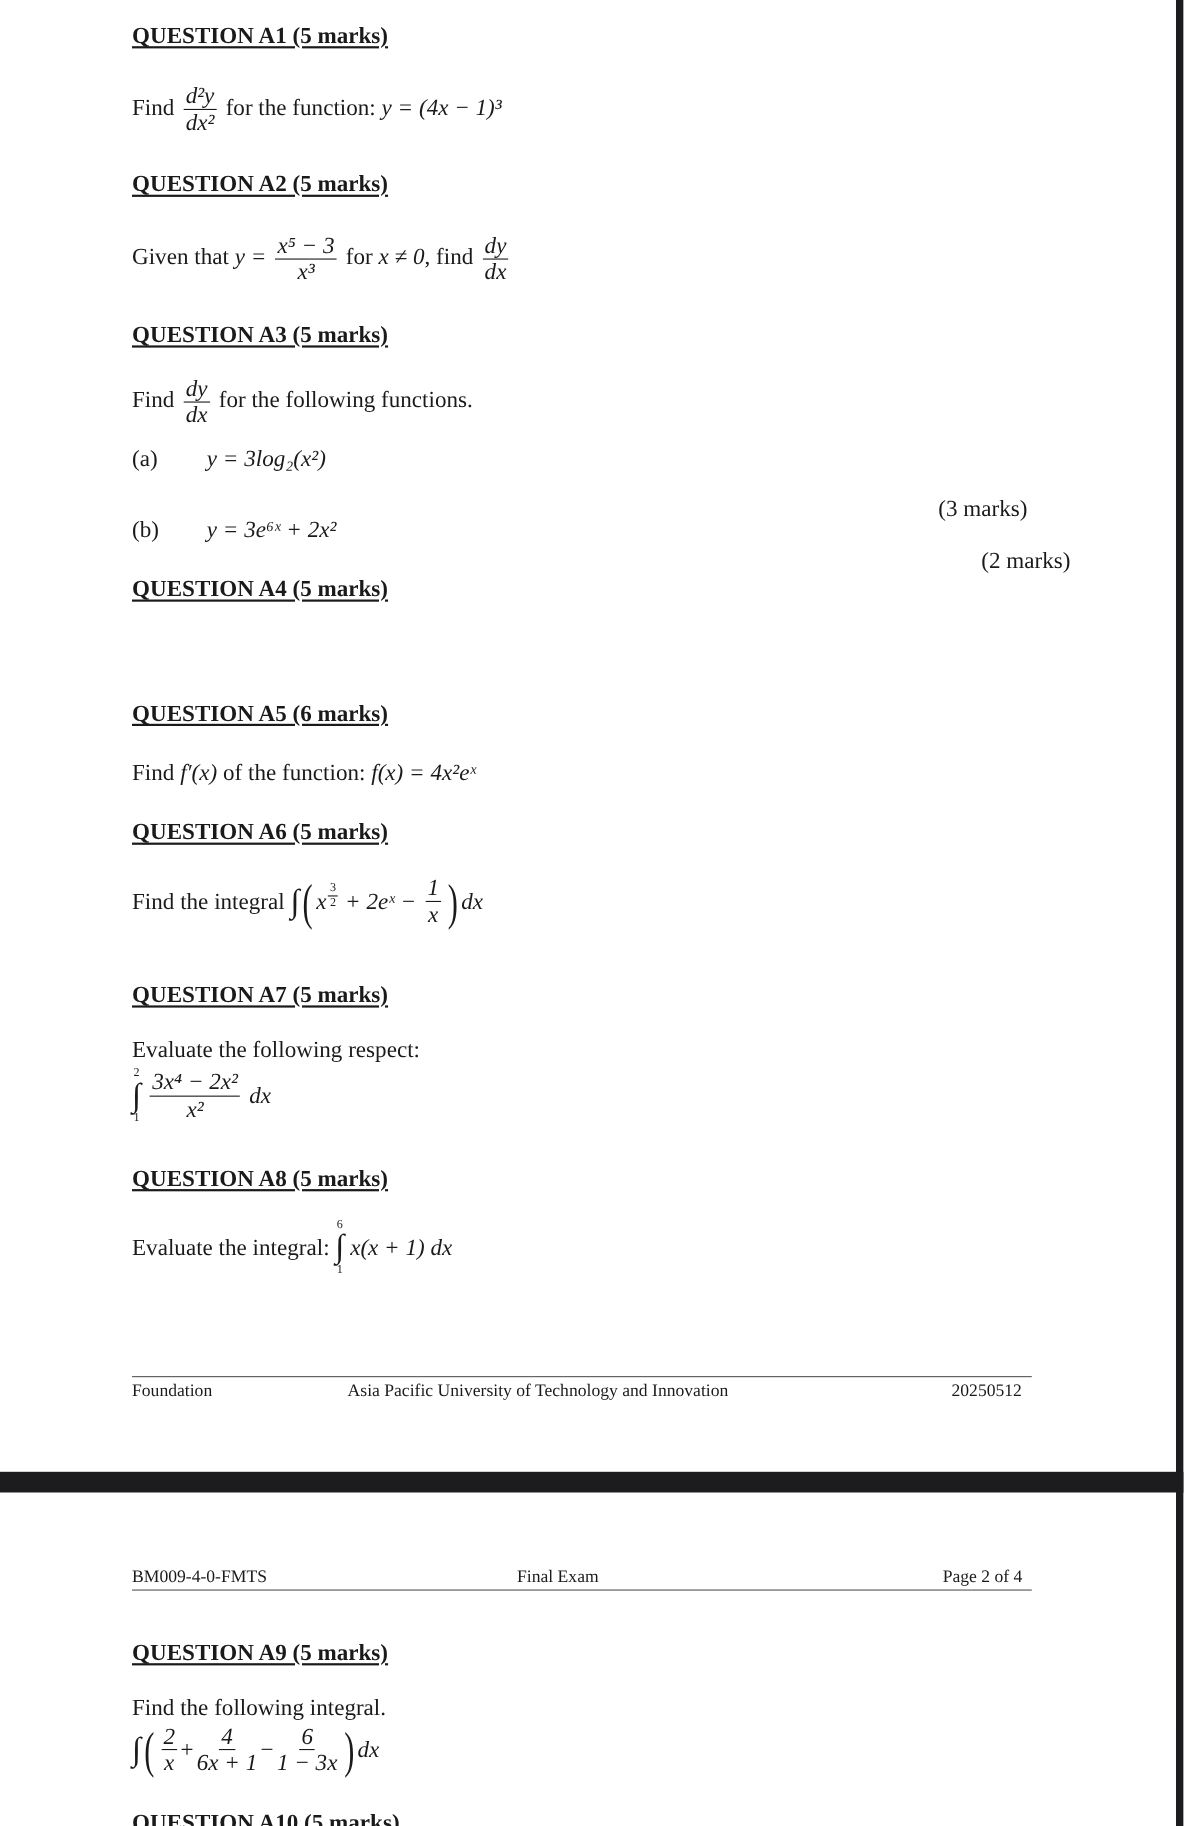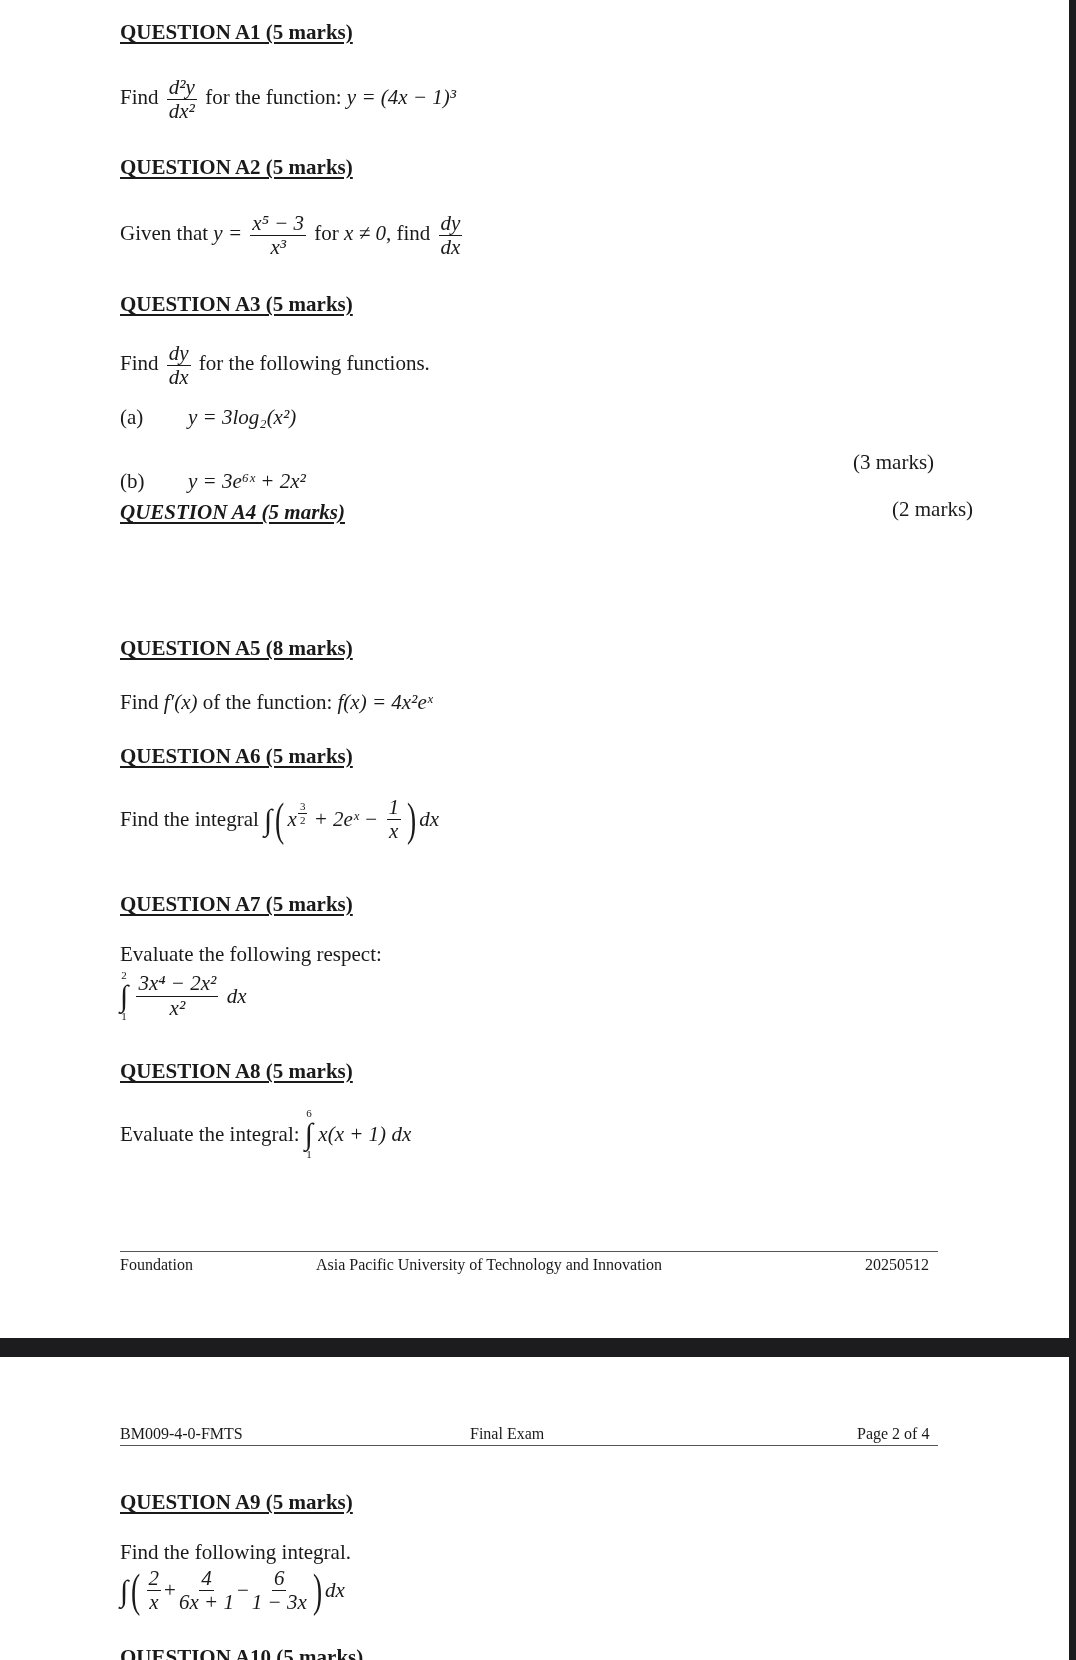--- a/index.html
+++ b/index.html
@@ -74,7 +74,7 @@
   <div class="abs t m" style="left:188px;top:469px;">y = 3e⁶ˣ + 2x²</div>
   <div class="abs t" style="left:892px;top:497px;">(2 marks)</div>
 
-  <div class="abs h" style="left:120px;top:500px;font-style:italic;">QUESTION A4 (5 marks)</div>
+  <div class="abs h" style="left:120px;top:523px;">QUESTION A4 (5 marks)</div>
 
   <div class="abs h" style="left:120px;top:636px;">QUESTION A5 (8 marks)</div>
   <div class="abs t" style="left:120px;top:690px;">

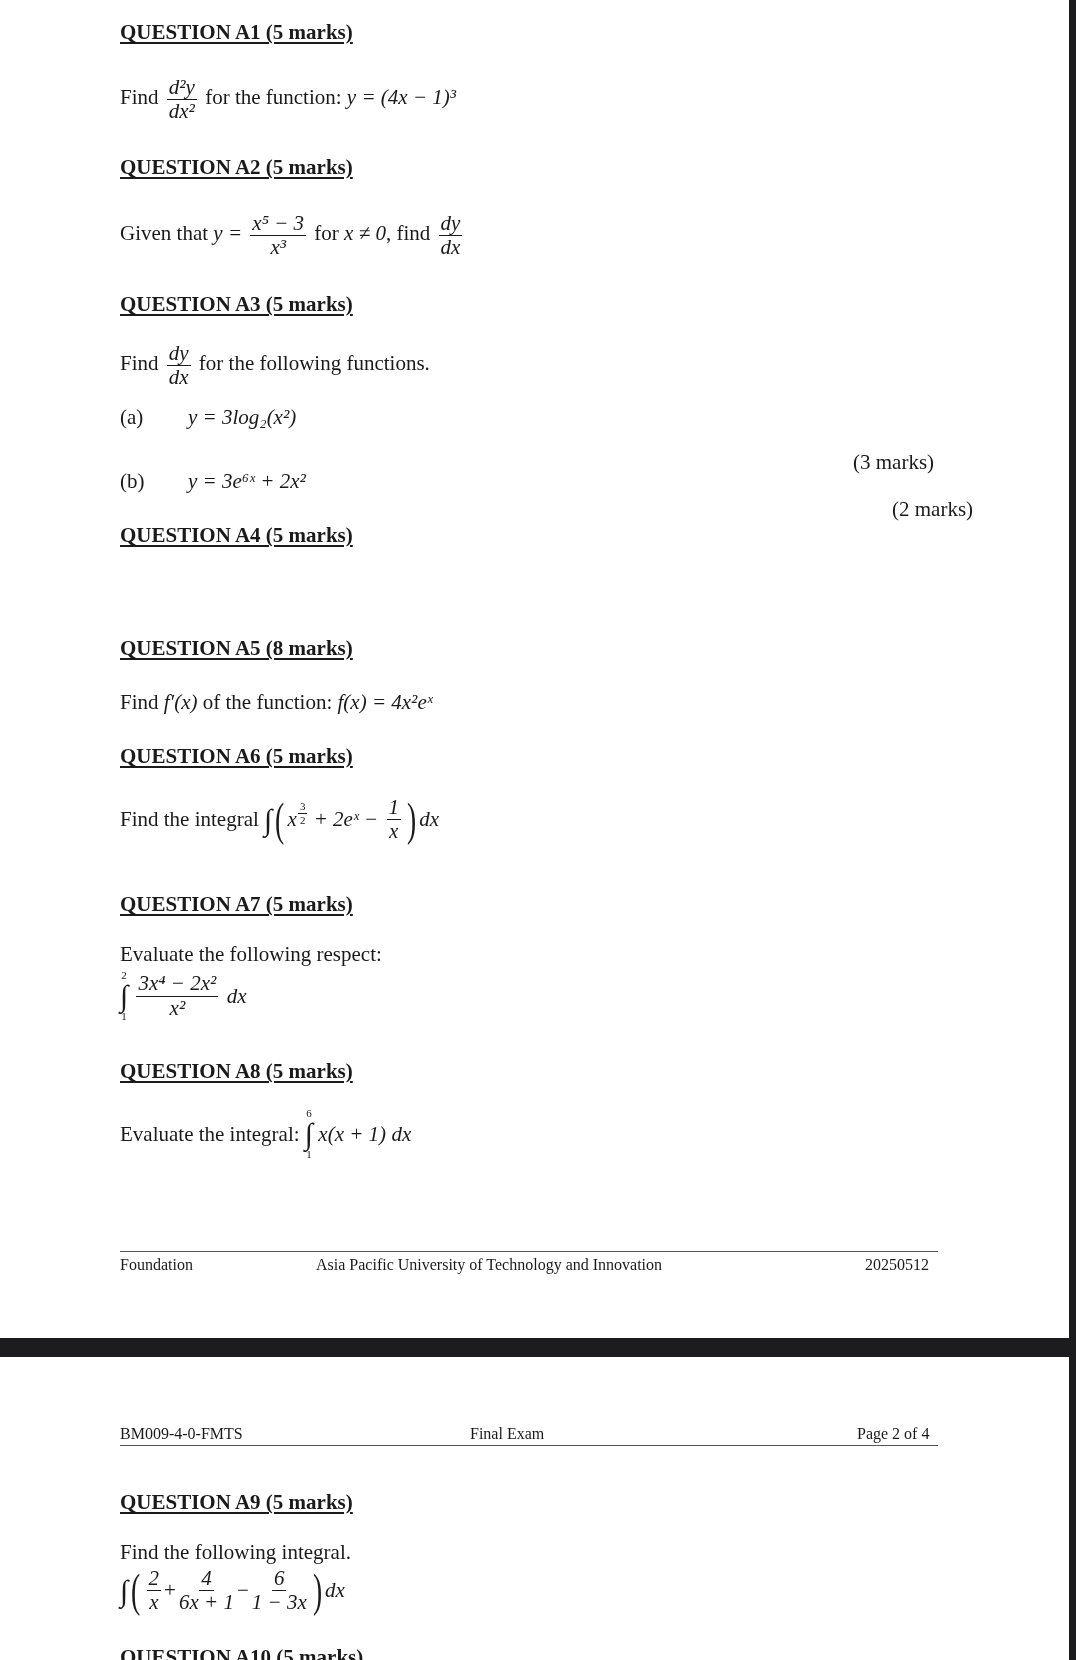--- a/index.html
+++ b/index.html
@@ -76,7 +76,7 @@
 
   <div class="abs h" style="left:120px;top:523px;">QUESTION A4 (5 marks)</div>
 
-  <div class="abs h" style="left:120px;top:636px;">QUESTION A5 (8 marks)</div>
+  <div class="abs h" style="left:120px;top:636px;">QUESTION A5 (6 marks)</div>
   <div class="abs t" style="left:120px;top:690px;">
     <span>Find</span>
     <span class="m">f′(x)</span>

